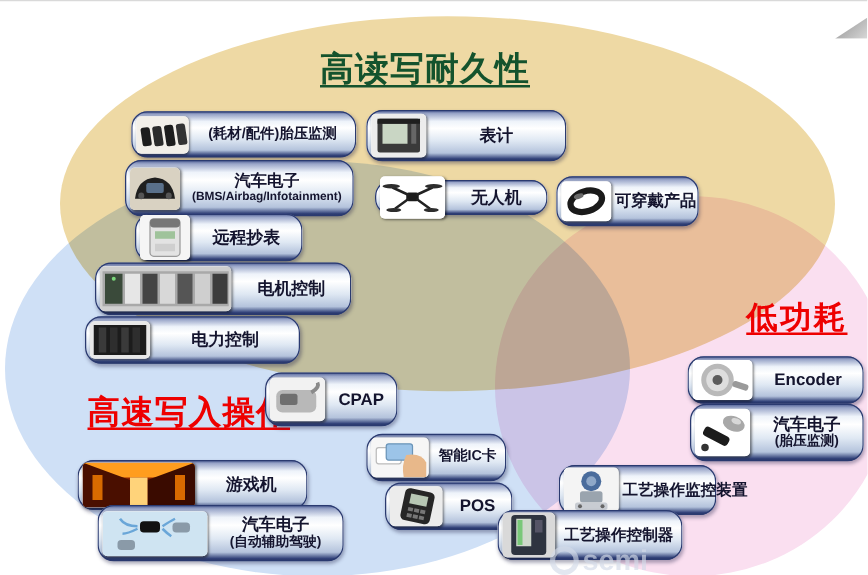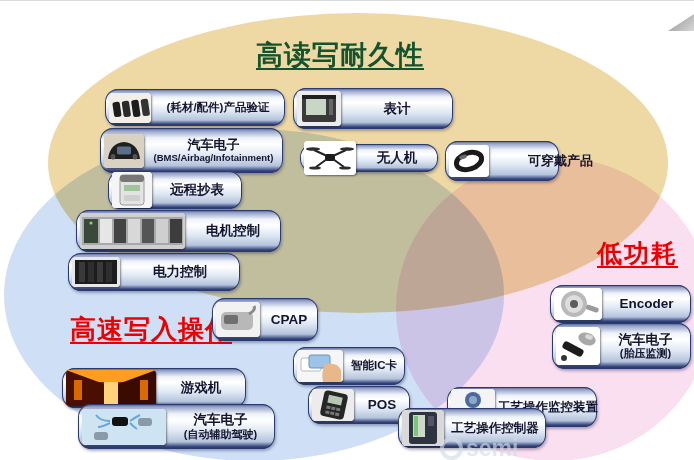--- a/index.html
+++ b/index.html
@@ -81,7 +81,7 @@
         <rect x="31" y="6" width="7" height="17" rx="2" fill="#333" transform="rotate(-8 34 14)"></rect>
         </svg>
     </span>
-    <span class="txt small">(耗材/配件)产品验证</span>
+    <span class="txt small">(耗材/配件)胎压监测</span>
   </div>
 
   <div class="pill p2">

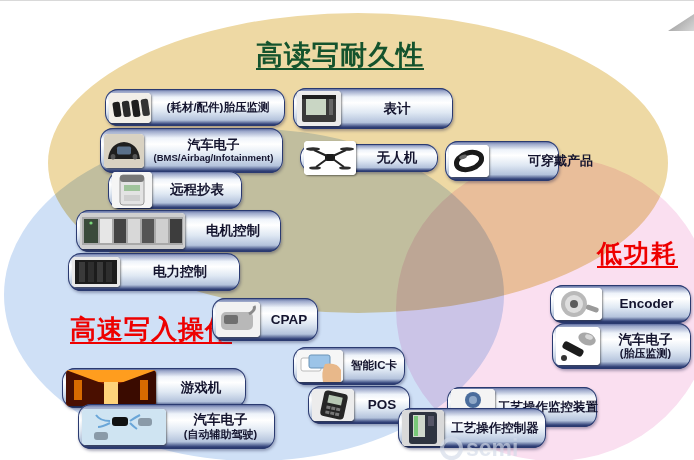--- a/index.html
+++ b/index.html
@@ -40,7 +40,7 @@
   .p8{left:78px;top:403px;width:197px;height:45px;}  .p8 .ico{width:84px;height:36px;}
   .p9{left:293px;top:87px;width:160px;height:41px;}  .p9 .ico{width:44px;height:35px;}
   .p10{left:300px;top:143px;width:138px;height:28px;}.p10 .ico{width:52px;height:34px;}
-  .p11{left:445px;top:140px;width:114px;height:40px;gap:36px;}.p11 .ico{width:40px;height:32px;}
+  .p11{left:445px;top:140px;width:114px;height:40px;}.p11 .ico{width:40px;height:32px;}
   .p12{left:293px;top:346px;width:112px;height:38px;}.p12 .ico{width:46px;height:32px;}
   .p13{left:308px;top:385px;width:102px;height:38px;}.p13 .ico{width:42px;height:32px;}
   .p14{left:550px;top:284px;width:141px;height:38px;}.p14 .ico{width:48px;height:32px;}

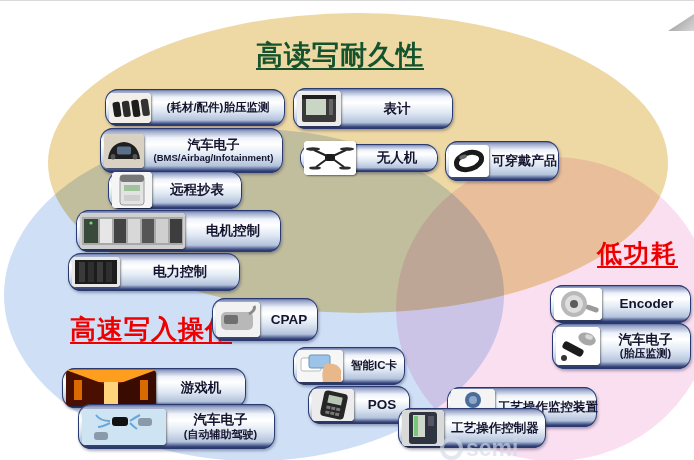--- a/index.html
+++ b/index.html
@@ -45,7 +45,7 @@
   .p13{left:308px;top:385px;width:102px;height:38px;}.p13 .ico{width:42px;height:32px;}
   .p14{left:550px;top:284px;width:141px;height:38px;}.p14 .ico{width:48px;height:32px;}
   .p15{left:552px;top:322px;width:139px;height:46px;}.p15 .ico{width:44px;height:38px;}
-  .p16{left:447px;top:386px;width:150px;height:40px;}.p16 .ico{width:44px;height:36px;}
+  .p16{left:447px;top:371px;width:126px;height:40px;}.p16 .ico{width:44px;height:36px;}
   .p17{left:398px;top:407px;width:148px;height:40px;}.p17 .ico{width:42px;height:36px;}
   .p16 .txt,.p17 .txt{font-size:12.5px;}
   .p2 .txt .l1{font-size:13px;} .p2 .txt .l2{font-size:9.5px;}

